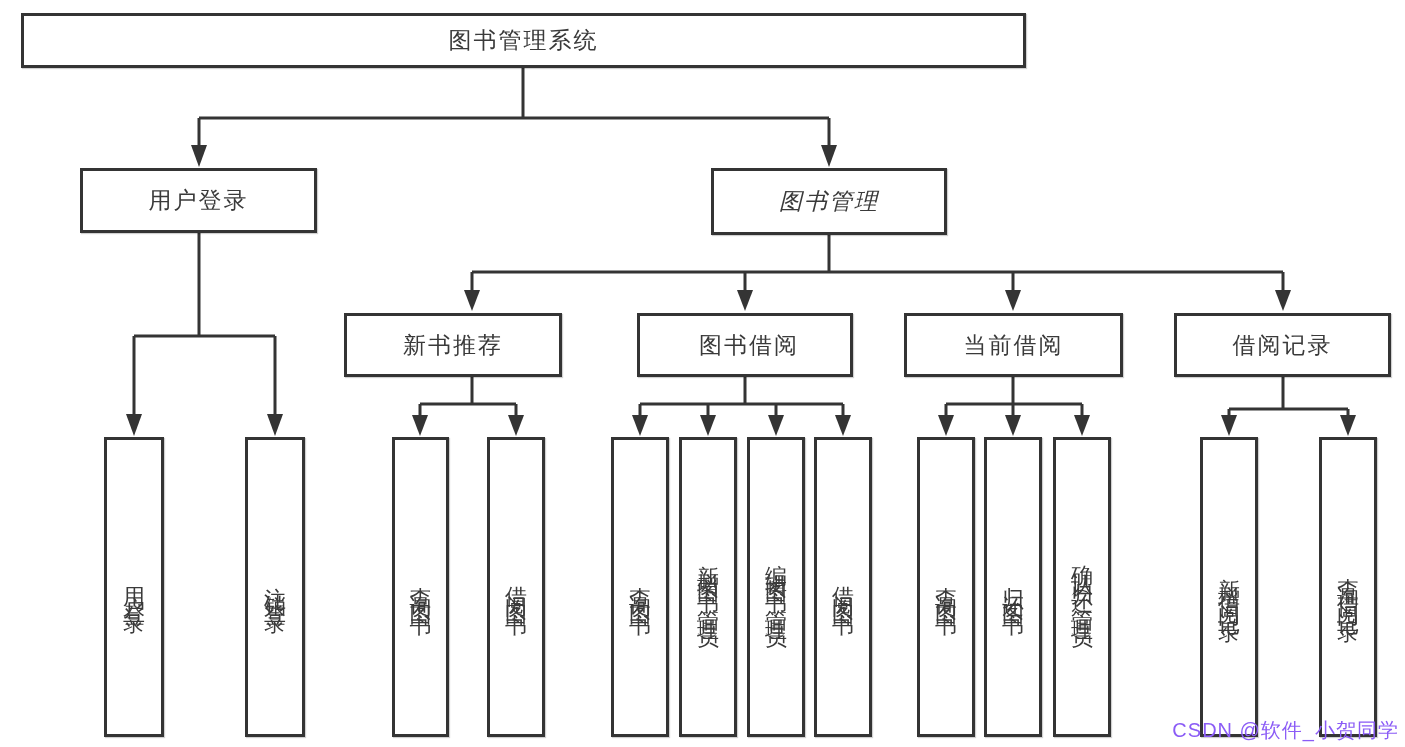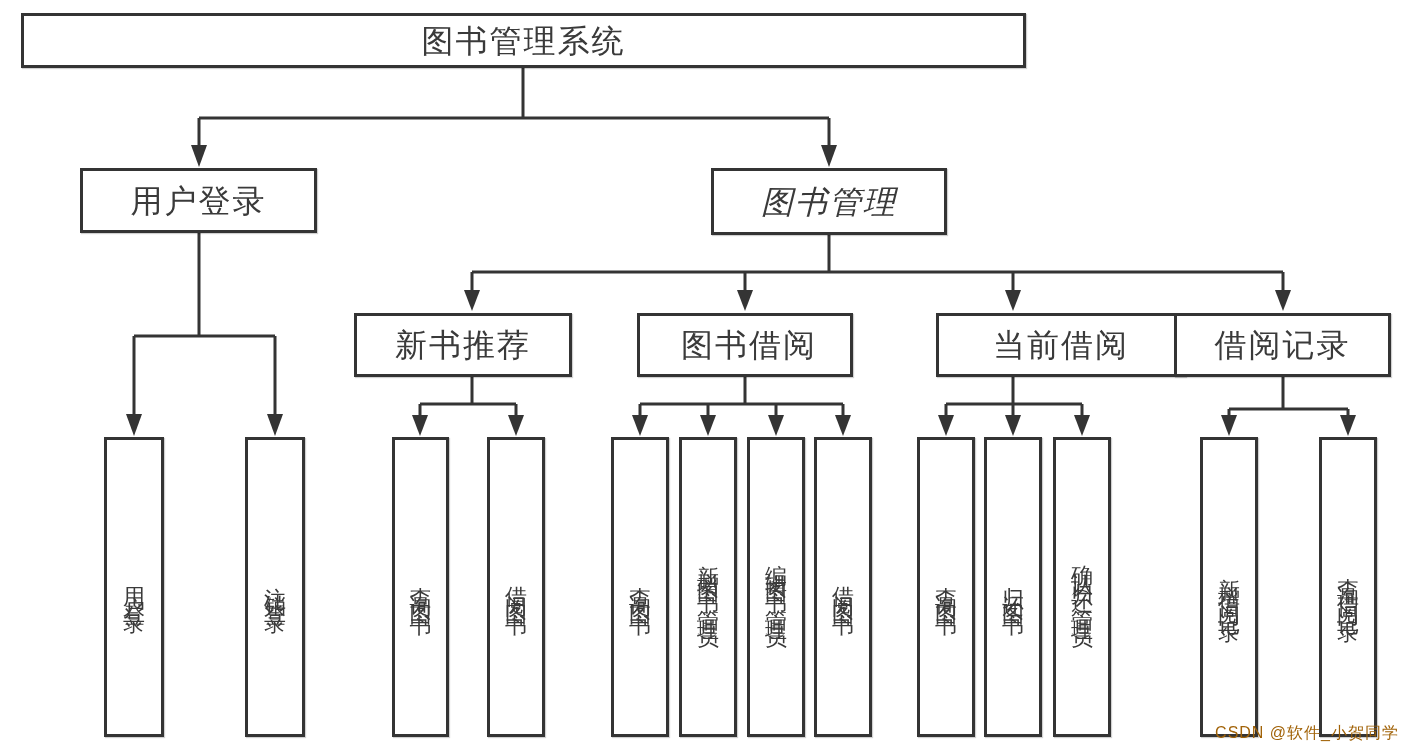--- a/index.html
+++ b/index.html
@@ -28,7 +28,7 @@
   }
   .box .lbl {
     color: #3a3a3a;
-    font-size: 32px;
+    font-size: 23px;
     letter-spacing: 2px;
     white-space: nowrap;
     line-height: 1;

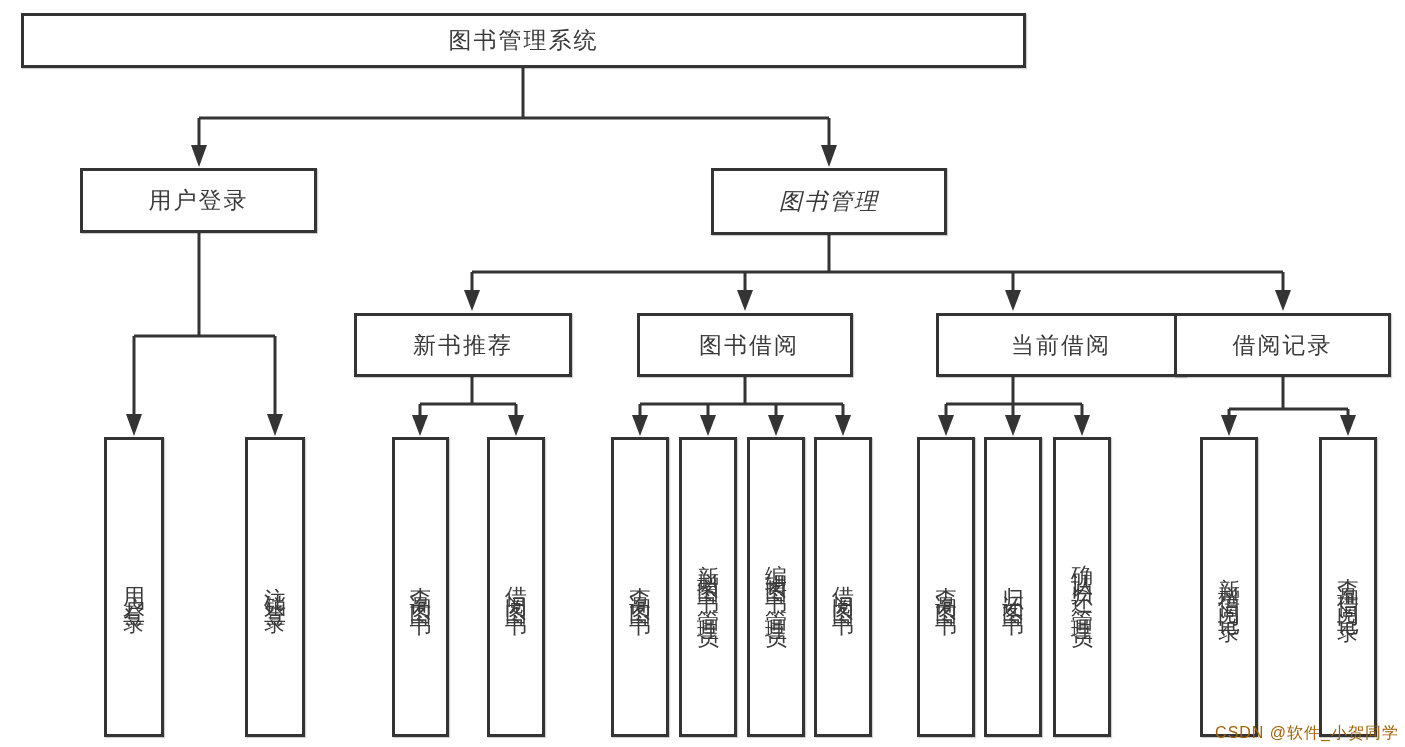--- a/index.html
+++ b/index.html
@@ -107,7 +107,7 @@
     <span class="lbl">图书管理</span>
   </div>
 
-  <div class="box" style="left:354px; top:313px; width:218px; height:64px;">
+  <div class="box" style="left:344px; top:313px; width:218px; height:64px;">
     <span class="lbl">新书推荐</span>
   </div>
   <div class="box" style="left:637px; top:313px; width:216px; height:64px;padding-left:8px;">

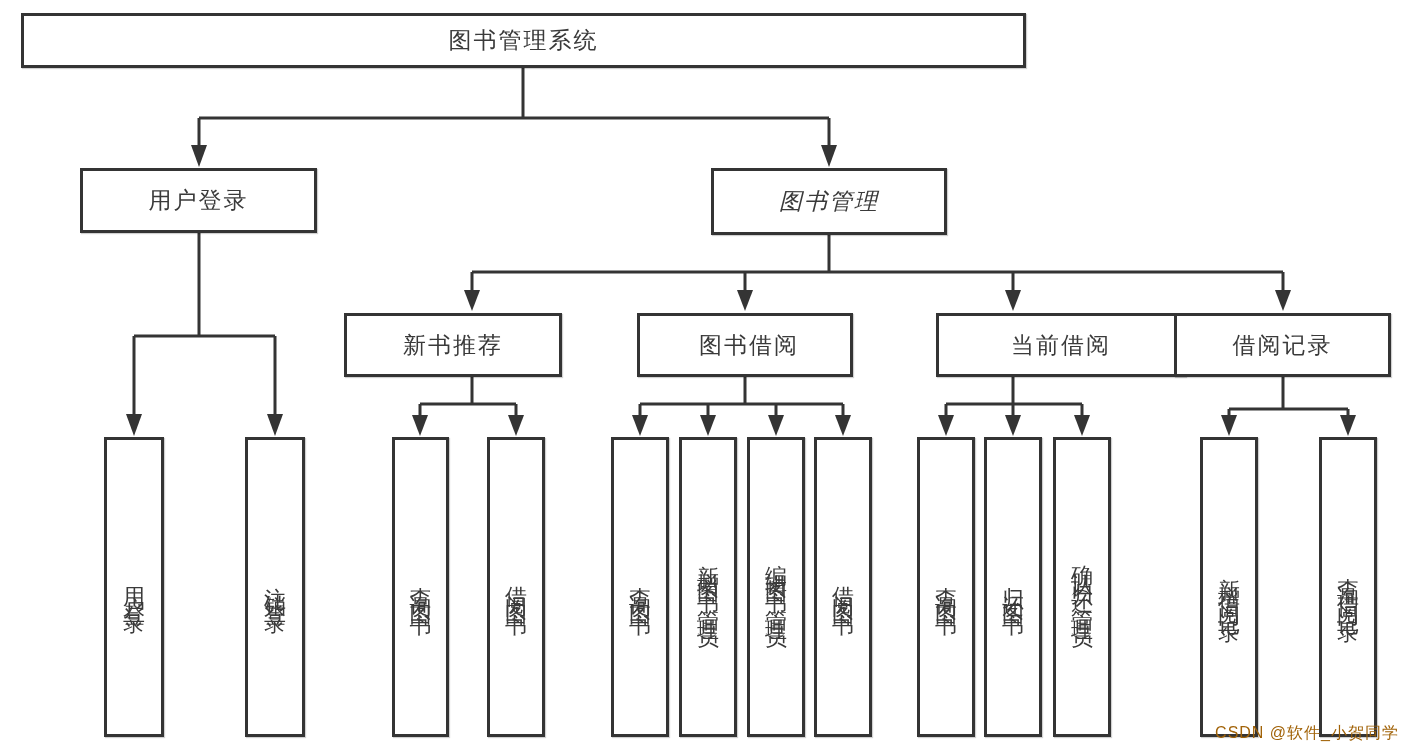--- a/index.html
+++ b/index.html
@@ -113,7 +113,7 @@
   <div class="box" style="left:637px; top:313px; width:216px; height:64px;padding-left:8px;">
     <span class="lbl">图书借阅</span>
   </div>
-  <div class="box" style="left:936px; top:313px; width:250px; height:64px;">
+  <div class="box" style="left:904px; top:313px; width:219px; height:64px;">
     <span class="lbl">当前借阅</span>
   </div>
   <div class="box" style="left:1174px; top:313px; width:217px; height:64px;">

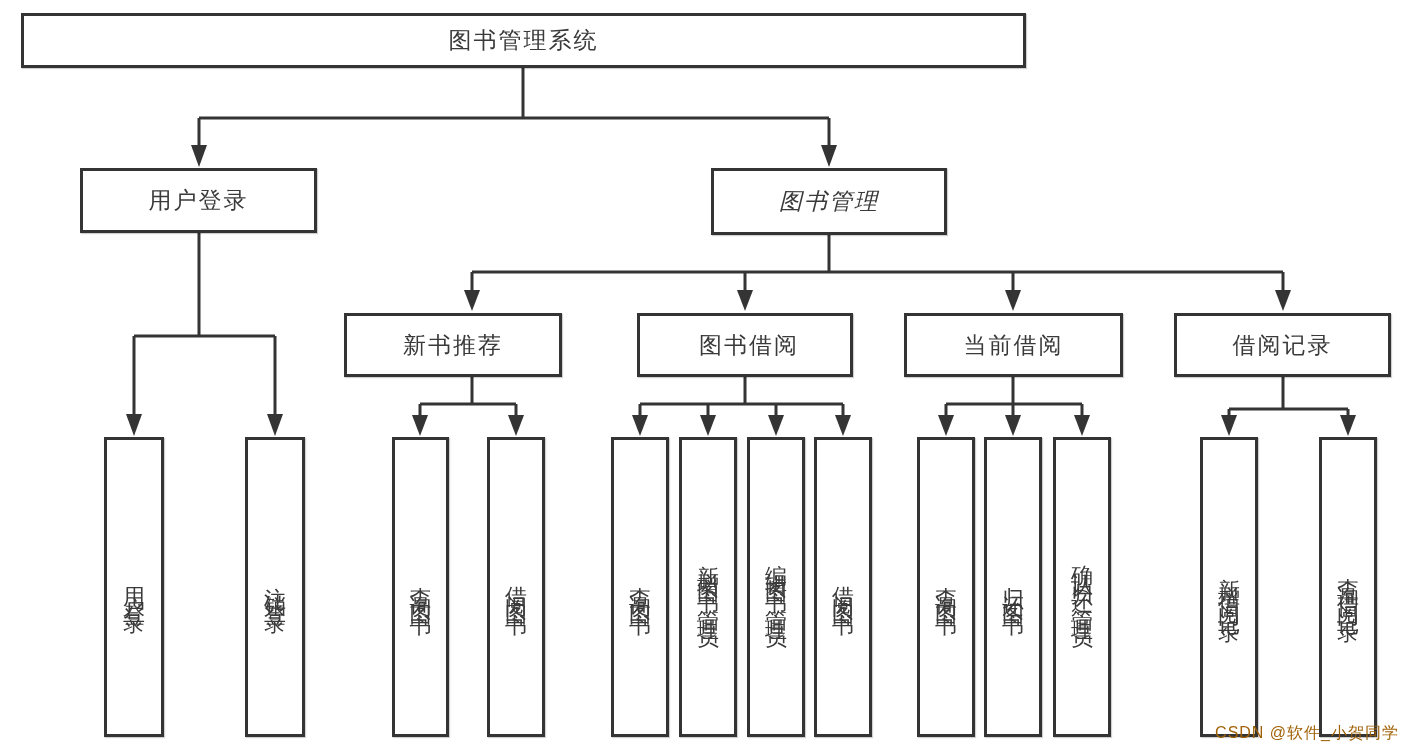--- a/index.html
+++ b/index.html
@@ -45,8 +45,8 @@
     position: absolute;
     right: 6px;
     bottom: 3px;
-    font-size: 16px;
-    color: #a16207;
+    font-size: 20px;
+    color: #8b5cf6;
     letter-spacing: 1px;
     white-space: nowrap;
   }

